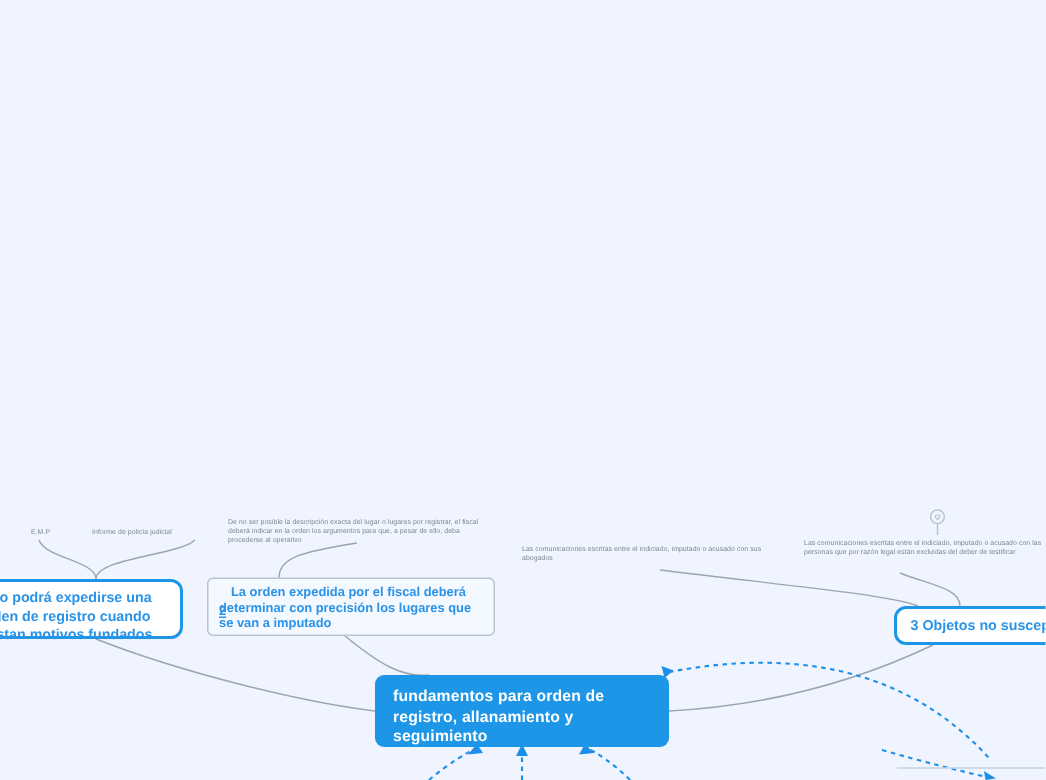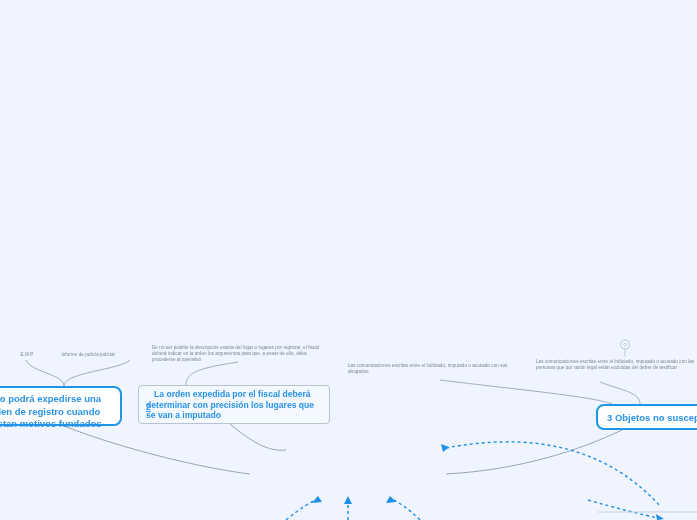--- a/index.html
+++ b/index.html
@@ -200,6 +200,7 @@
 
   <div class="onode" id="node-objetos">3 Objetos no susceptibles</div>
 
+  <div class="root-node">fundamentos para orden de registro, allanamiento y seguimiento</div>
 
 </div>
 

